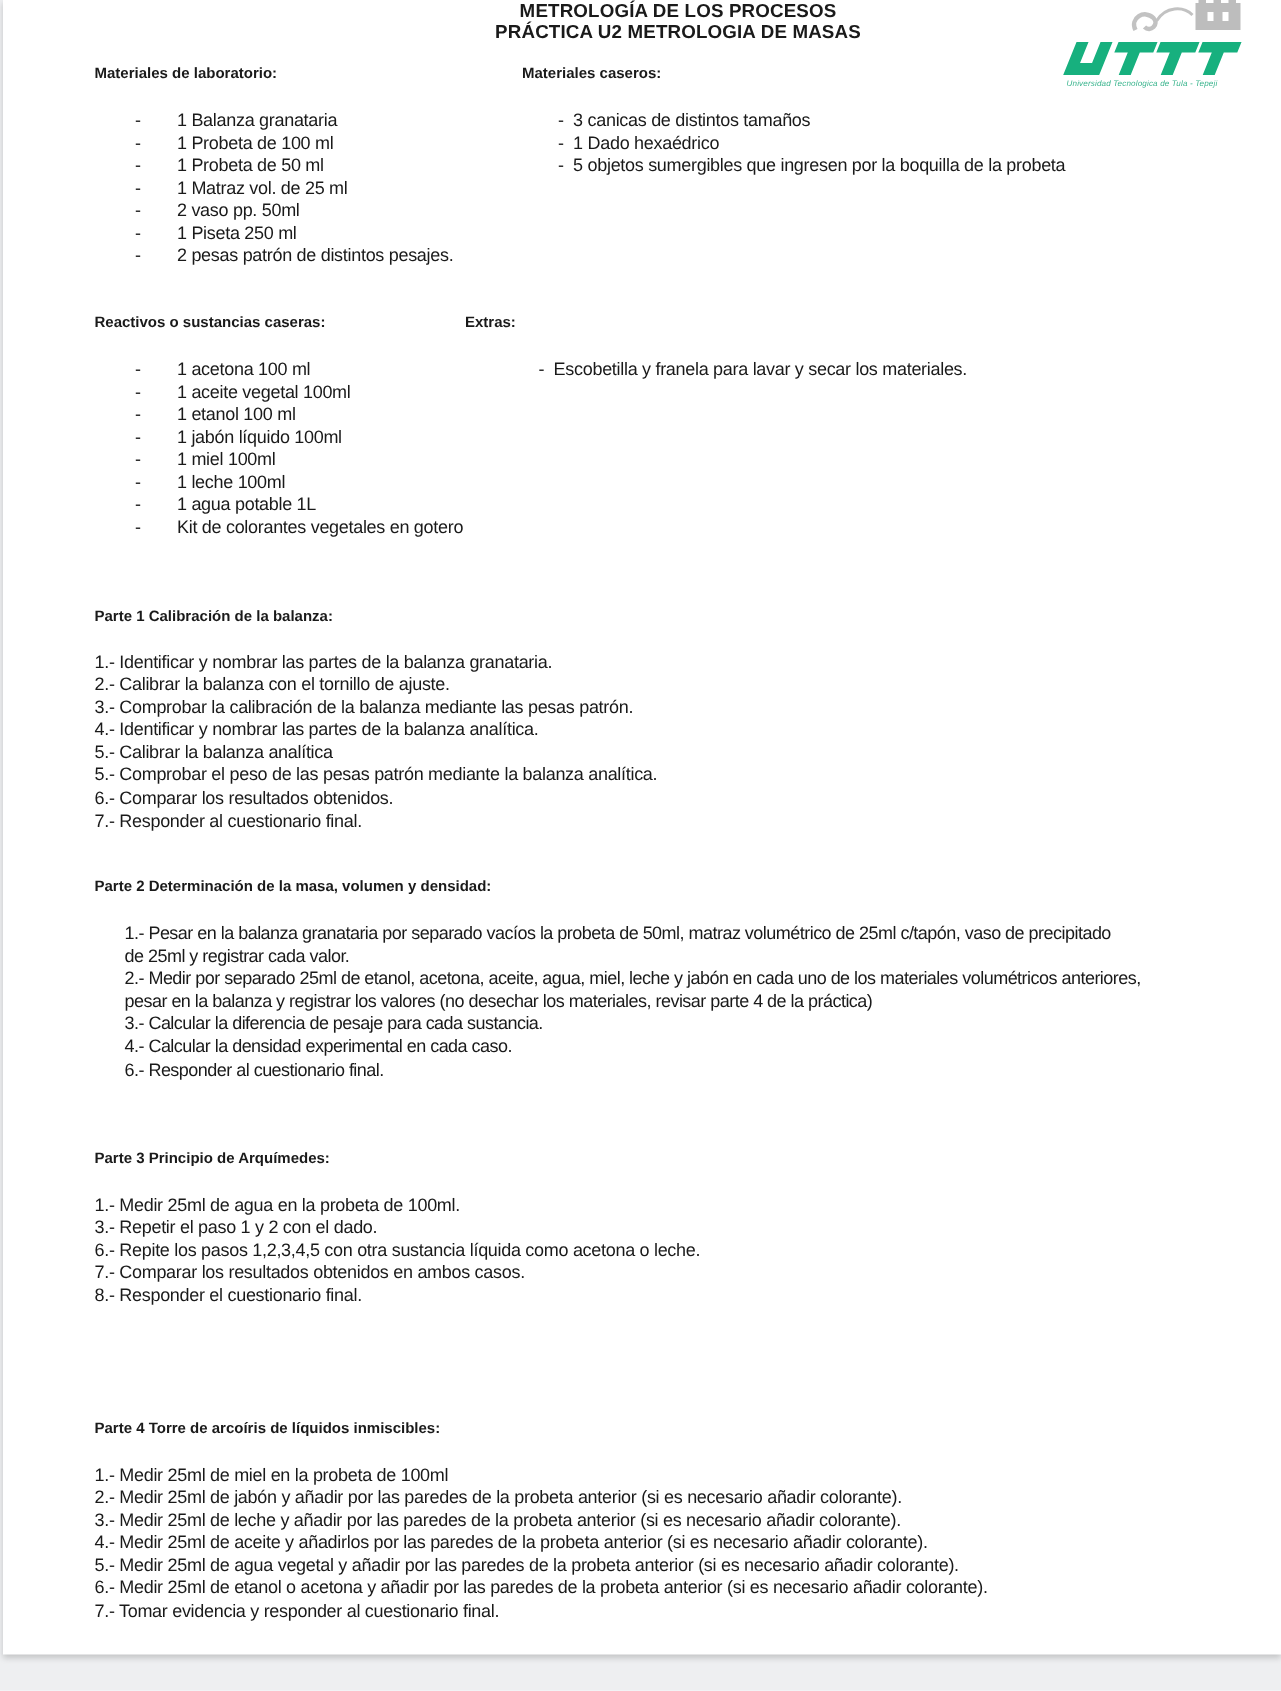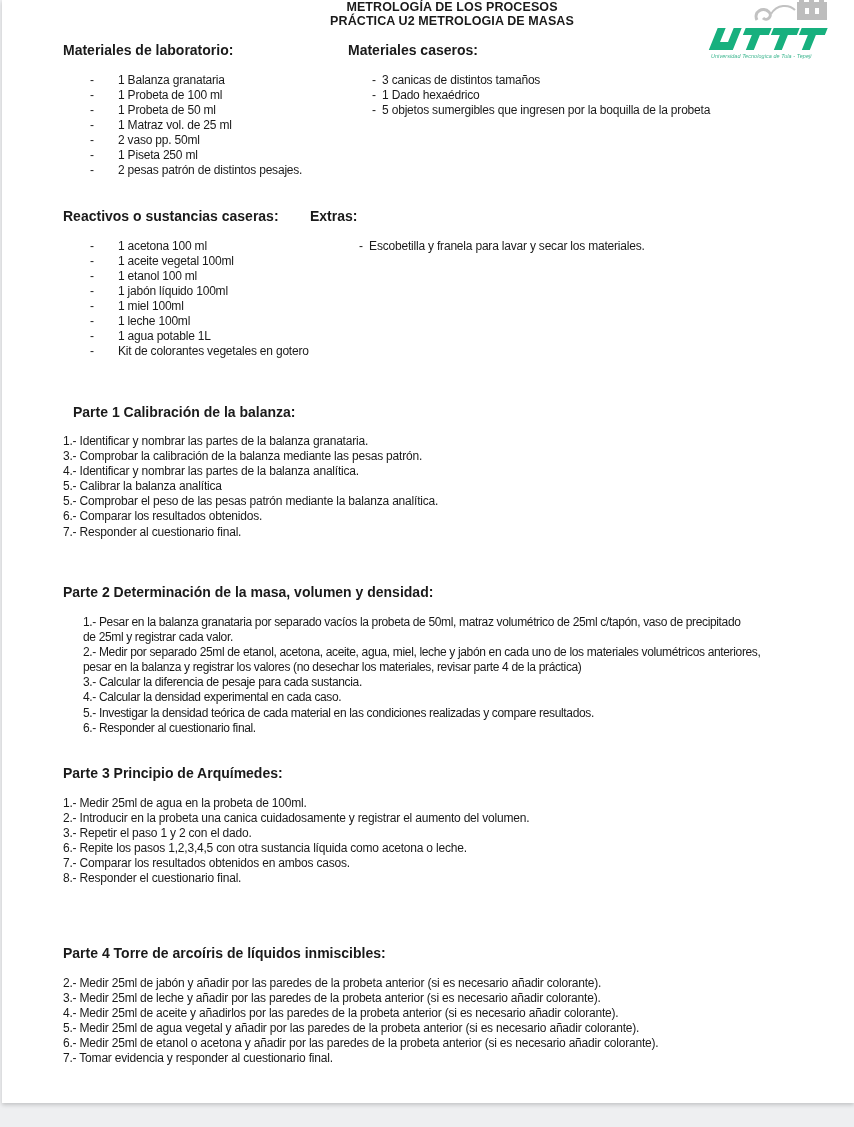--- a/index.html
+++ b/index.html
@@ -32,7 +32,7 @@
       letter-spacing: 0.1px;
     }
     .h {
-      font-weight: bold; font-size: 14px; line-height: 14px;
+      font-weight: bold; font-size: 10px; line-height: 14px;
     }
     .txt {
       font-size: 12px; line-height: 15px;

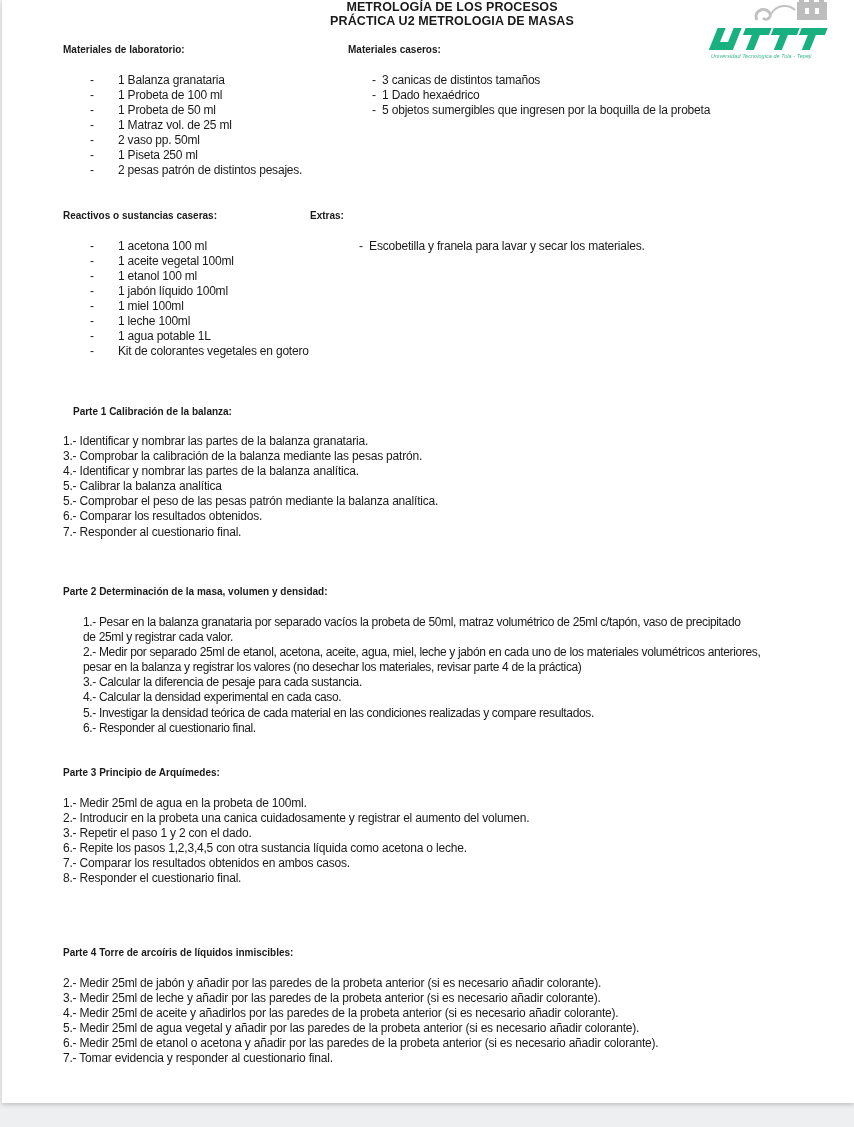--- a/index.html
+++ b/index.html
@@ -165,7 +165,7 @@
     <div class="row" style="height:15px;">-&nbsp; <span>Escobetilla y franela para lavar  y secar los materiales.</span></div>
   </div>
 
-  <div class="abs h" style="left:61px; top:405px;margin-left:10px;">Parte 1 Calibración de la balanza:</div>
+  <div class="abs h" style="left:61px; top:405px;">Parte 1 Calibración de la balanza:</div>
   <div class="abs txt steps" style="left:61px; top:434px;">
     <div class="row">1.- Identificar y nombrar las partes de la balanza granataria.</div>
     <div class="row">3.- Comprobar la calibración de la balanza mediante las pesas patrón.</div>

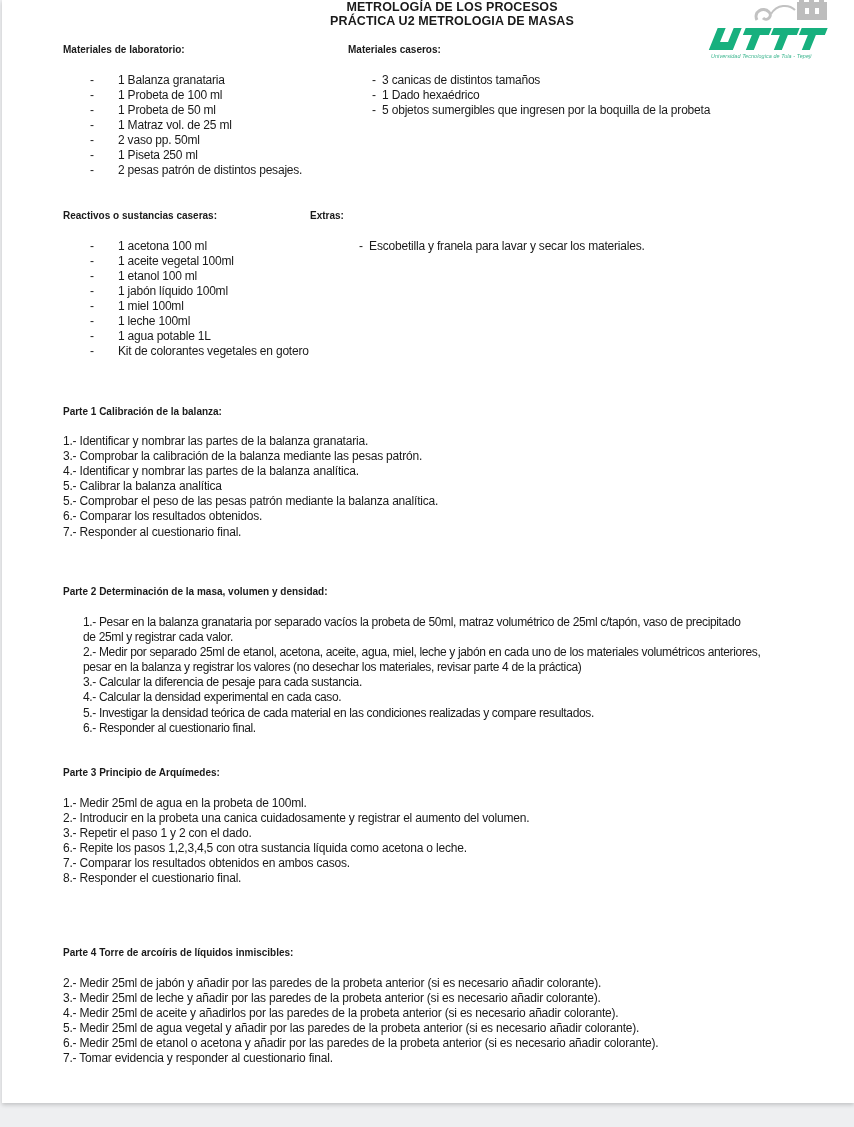--- a/index.html
+++ b/index.html
@@ -168,6 +168,7 @@
   <div class="abs h" style="left:61px; top:405px;">Parte 1 Calibración de la balanza:</div>
   <div class="abs txt steps" style="left:61px; top:434px;">
     <div class="row">1.- Identificar y nombrar las partes de la balanza granataria.</div>
+    <div class="row">2.- Calibrar la balanza con el tornillo de ajuste.</div>
     <div class="row">3.- Comprobar la calibración de la balanza mediante las pesas patrón.</div>
     <div class="row">4.- Identificar y nombrar las partes de la balanza analítica.</div>
     <div class="row">5.- Calibrar la balanza analítica</div>

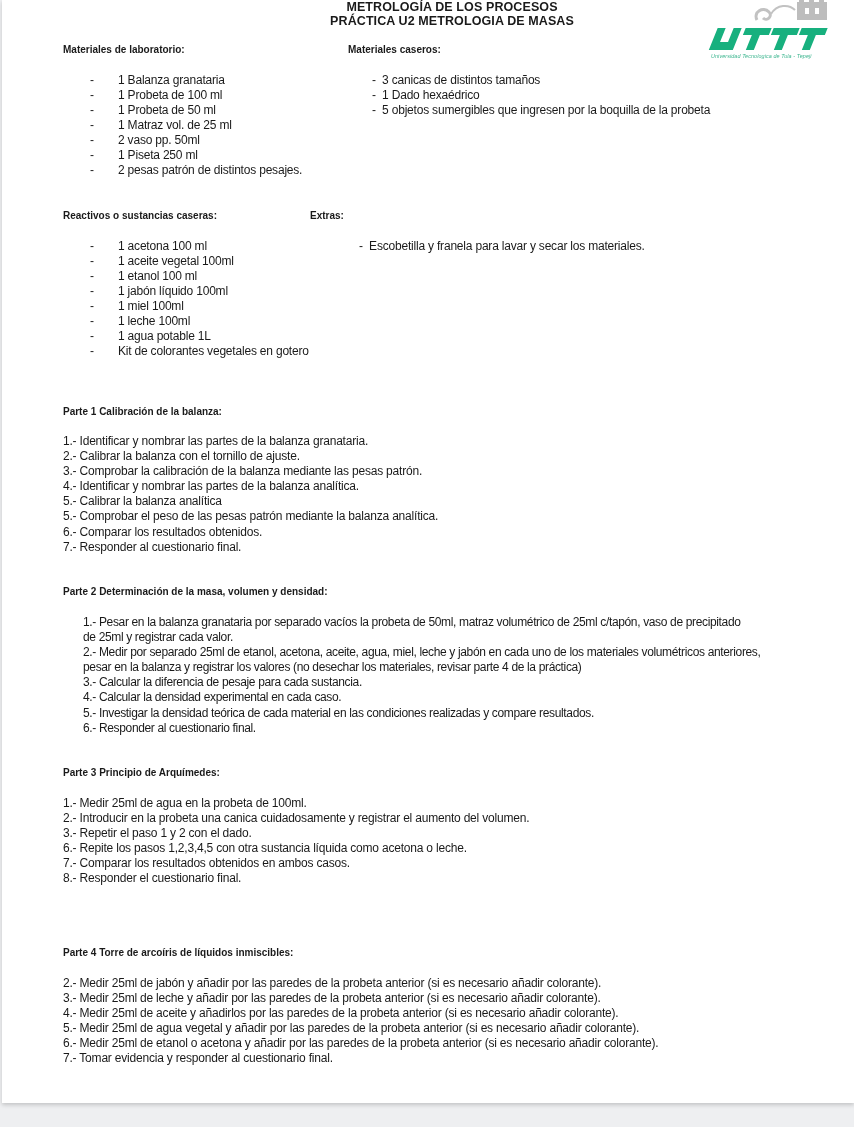--- a/index.html
+++ b/index.html
@@ -185,7 +185,6 @@
     <div class="row">pesar en la balanza y registrar los valores (no desechar los materiales, revisar parte 4  de la práctica)</div>
     <div class="row">3.- Calcular la diferencia de pesaje para cada sustancia.</div>
     <div class="row">4.- Calcular la densidad experimental en cada caso.</div>
-    <div class="row">5.- Investigar la densidad teórica de cada material en las condiciones realizadas y compare resultados.</div>
     <div class="row">6.- Responder al cuestionario final.</div>
   </div>
 

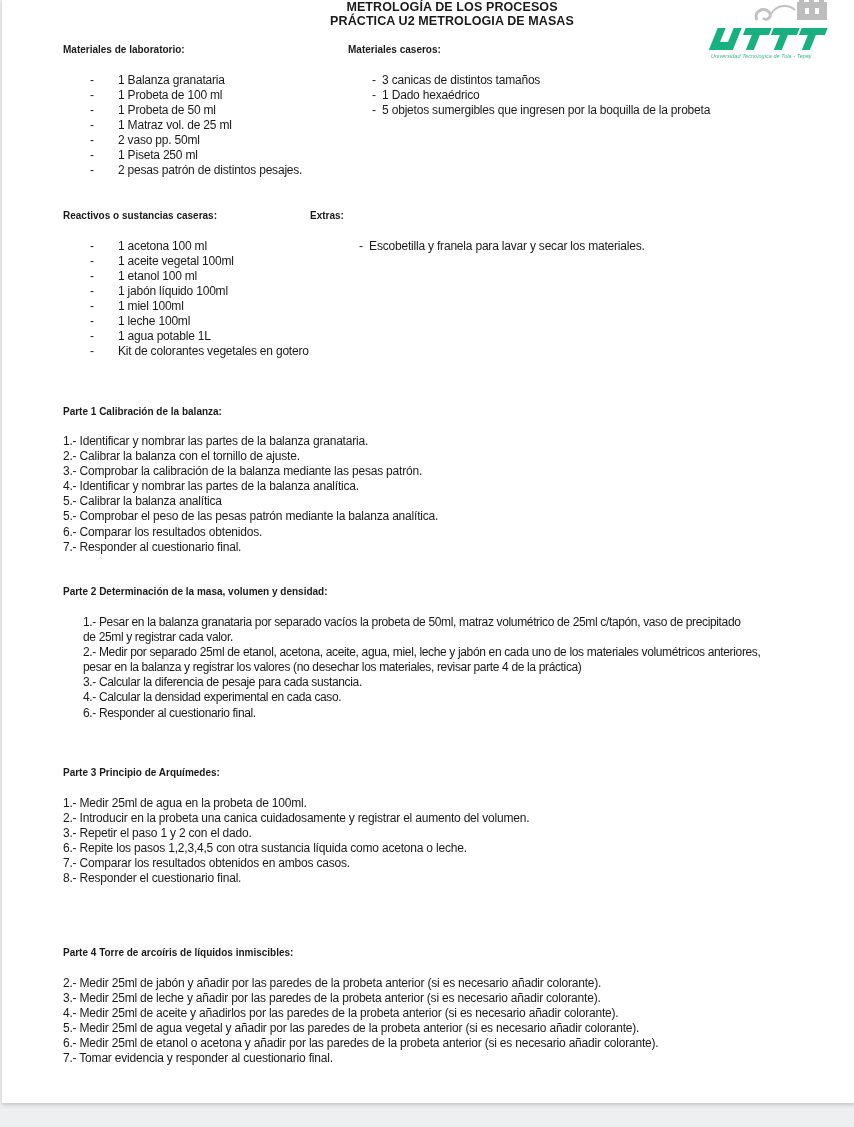--- a/index.html
+++ b/index.html
@@ -191,7 +191,6 @@
   <div class="abs h" style="left:61px; top:766px;">Parte 3 Principio  de Arquímedes:</div>
   <div class="abs txt steps" style="left:61px; top:796px;">
     <div class="row">1.- Medir 25ml de agua en la probeta de 100ml.</div>
-    <div class="row">2.- Introducir en la probeta una canica cuidadosamente y registrar el aumento del volumen.</div>
     <div class="row">3.- Repetir el paso 1 y  2  con el dado.</div>
     <div class="row">6.- Repite los pasos 1,2,3,4,5 con otra sustancia líquida como acetona o leche.</div>
     <div class="row">7.- Comparar los resultados obtenidos en ambos casos.</div>

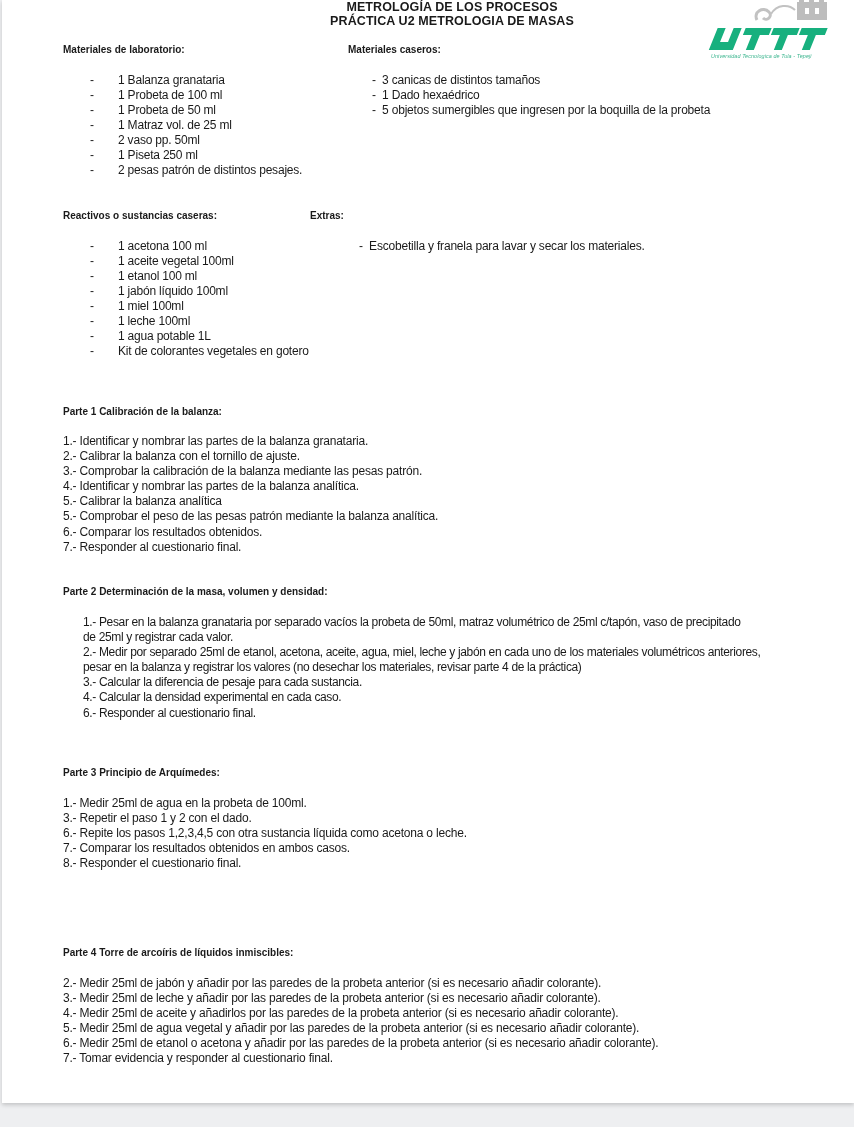--- a/index.html
+++ b/index.html
@@ -199,6 +199,7 @@
 
   <div class="abs h" style="left:61px; top:946px;">Parte 4 Torre de  arcoíris de  líquidos  inmiscibles:</div>
   <div class="abs txt steps" style="left:61px; top:976px;">
+    <div class="row">1.- Medir 25ml de miel en la probeta de 100ml</div>
     <div class="row">2.- Medir 25ml de jabón y añadir por las paredes de la probeta anterior (si es necesario añadir colorante).</div>
     <div class="row">3.- Medir 25ml de leche y añadir por las paredes de la probeta anterior (si es necesario añadir colorante).</div>
     <div class="row">4.- Medir 25ml de aceite y añadirlos por las paredes de la probeta anterior (si es necesario añadir colorante).</div>

